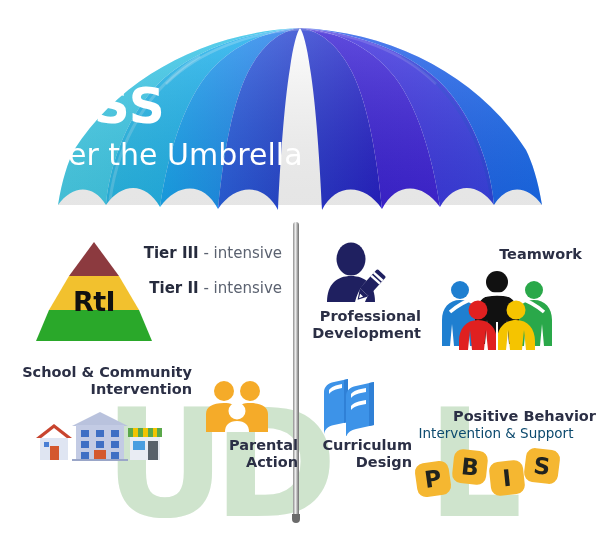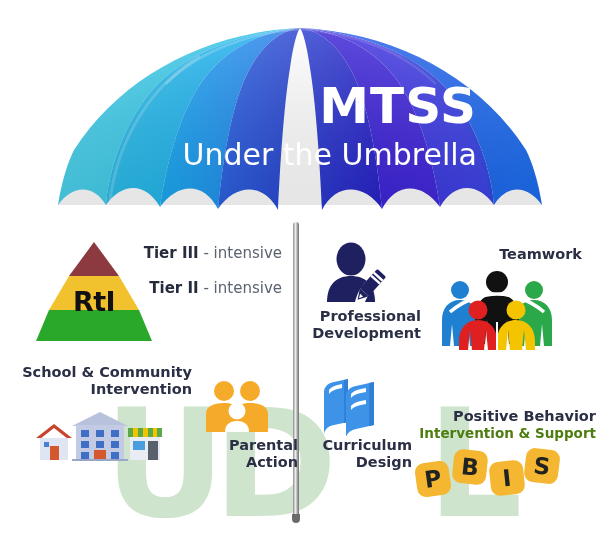--- a/index.html
+++ b/index.html
@@ -47,7 +47,7 @@
 
   
   .title-wrap{
-    position:absolute; left:0; top:78px; width:477px; text-align:right; z-index:5;
+    position:absolute; left:8px; top:78px; width:477px; text-align:left; z-index:5;
     pointer-events:none;
   }
   .title-main{

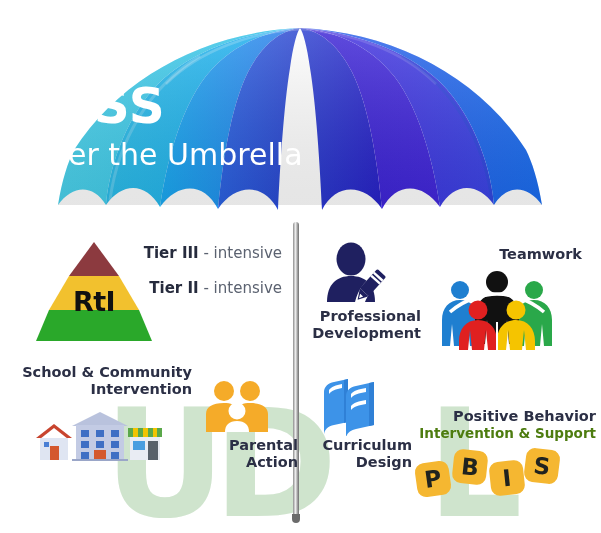--- a/index.html
+++ b/index.html
@@ -69,7 +69,7 @@
   }
   .item-sublabel{
     font-family:"DejaVu Sans", sans-serif;
-    font-weight:bold; color:#4d7c0f; text-align:right;
+    font-weight:normal; color:#0c4a6e; text-align:center;
     font-size:13.5px; line-height:17px;
   }
 

